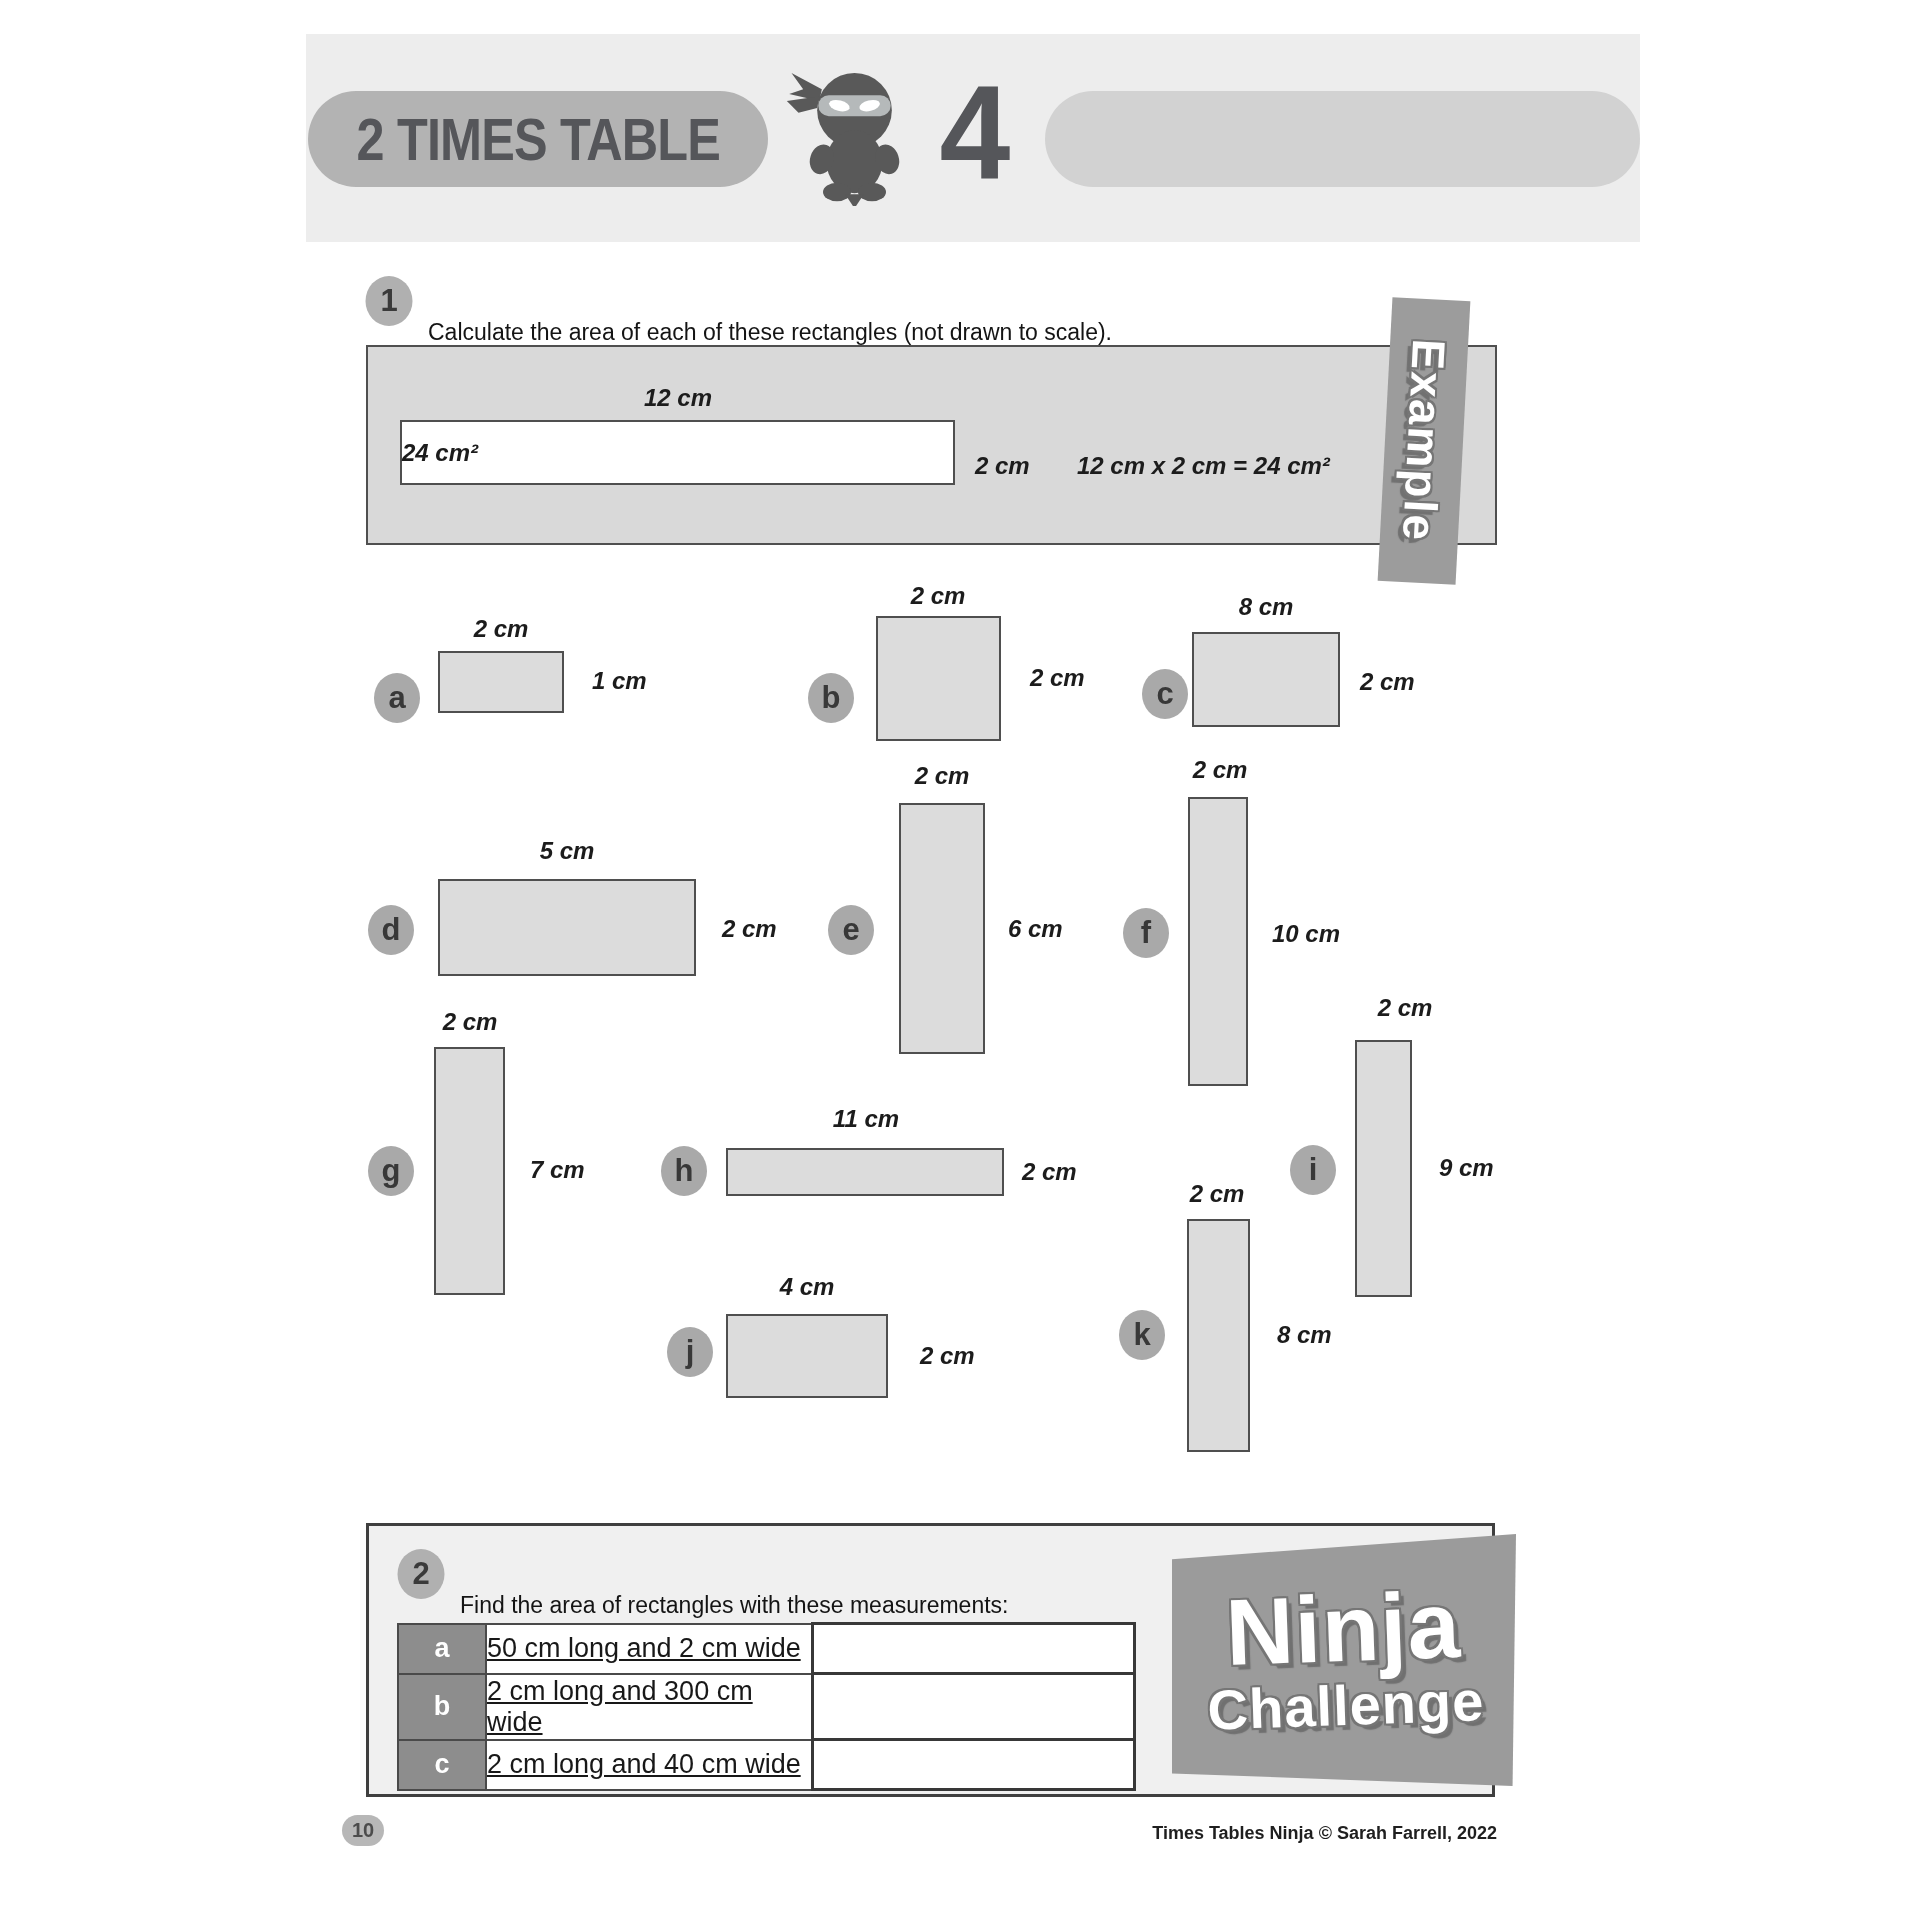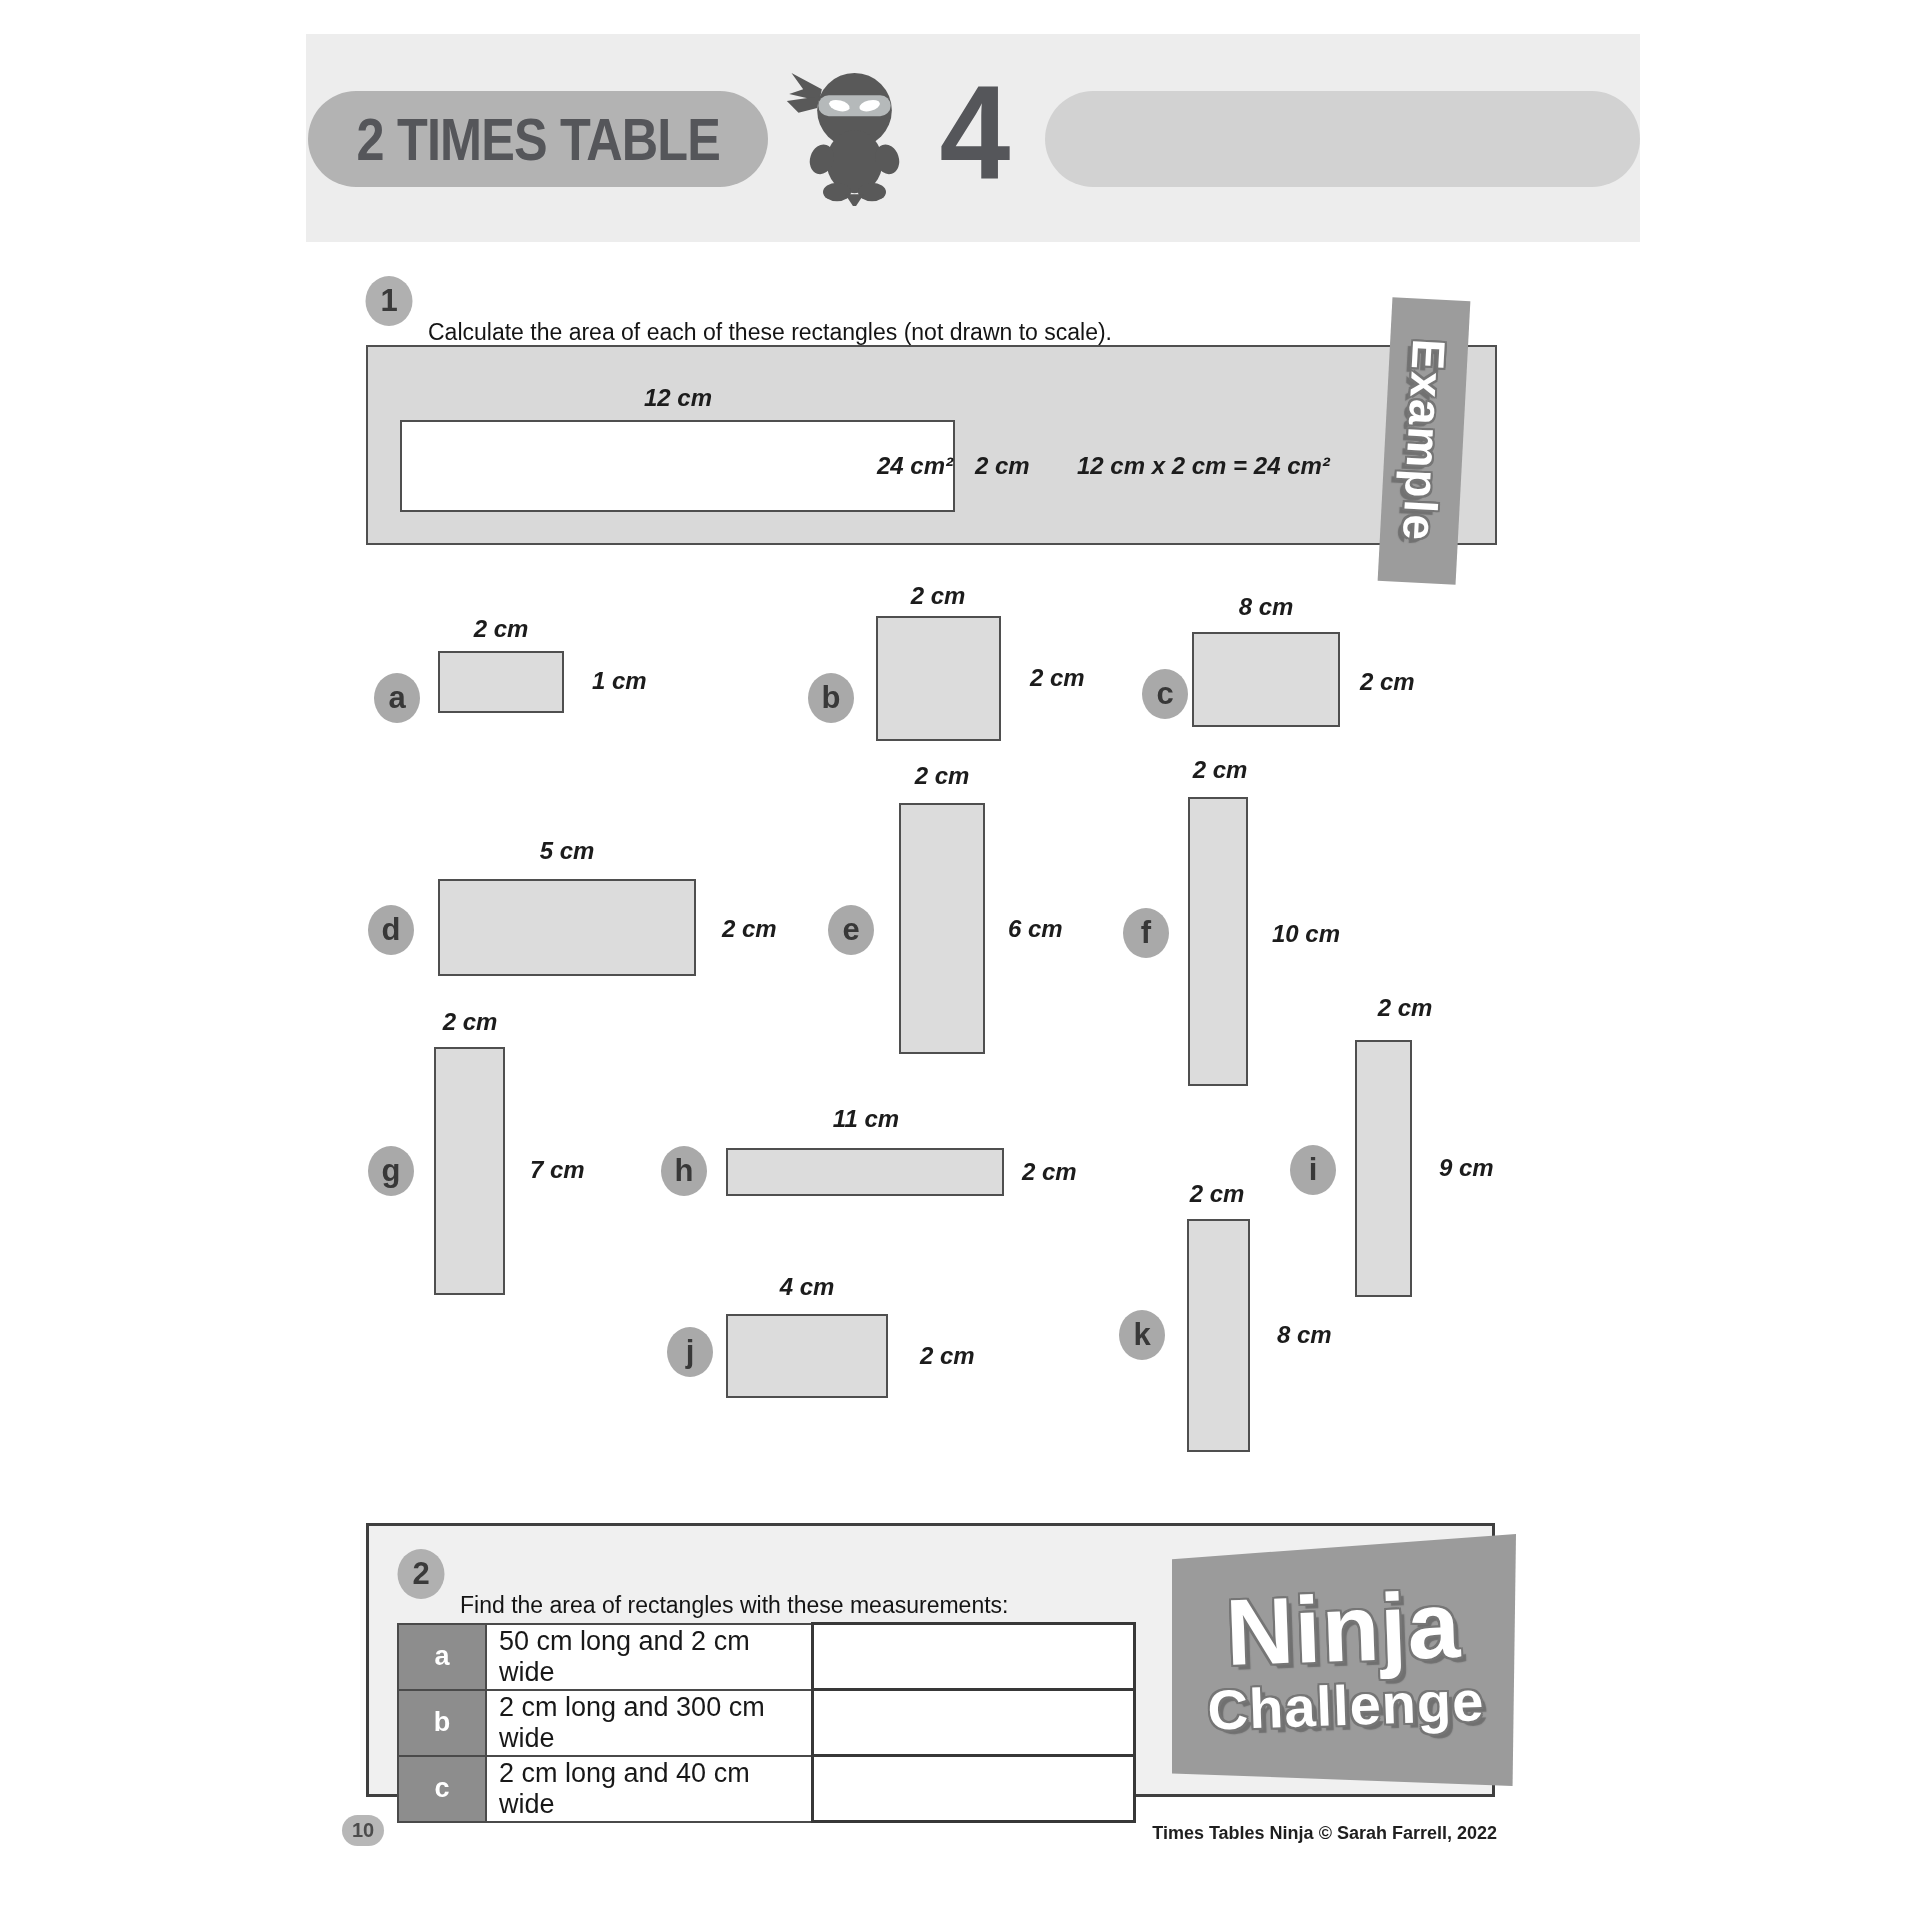--- a/index.html
+++ b/index.html
@@ -28,8 +28,8 @@
 
   
   .ex-box{position:absolute;left:366px;top:345px;width:1131px;height:200px;background:#d9d9d9;border:2px solid #4f4f4f;box-sizing:border-box;}
-  .ex-white{position:absolute;left:400px;top:420px;width:555px;height:92px;background:#ffffff;border:2px solid #4f4f4f;box-sizing:border-box;
-    display:flex;align-items:center;justify-content:flex-end;}
+  .ex-white{position:absolute;left:400px;top:420px;width:555px;height:65px;background:#ffffff;border:2px solid #4f4f4f;box-sizing:border-box;
+    display:flex;align-items:center;justify-content:flex-start;}
   .ex-tag{position:absolute;left:1385px;top:299px;width:78px;height:284px;background:#9c9c9c;transform:rotate(3deg);
     display:flex;align-items:center;justify-content:center;}
   .vert{writing-mode:vertical-rl;font-weight:bold;font-size:46px;letter-spacing:2px;}

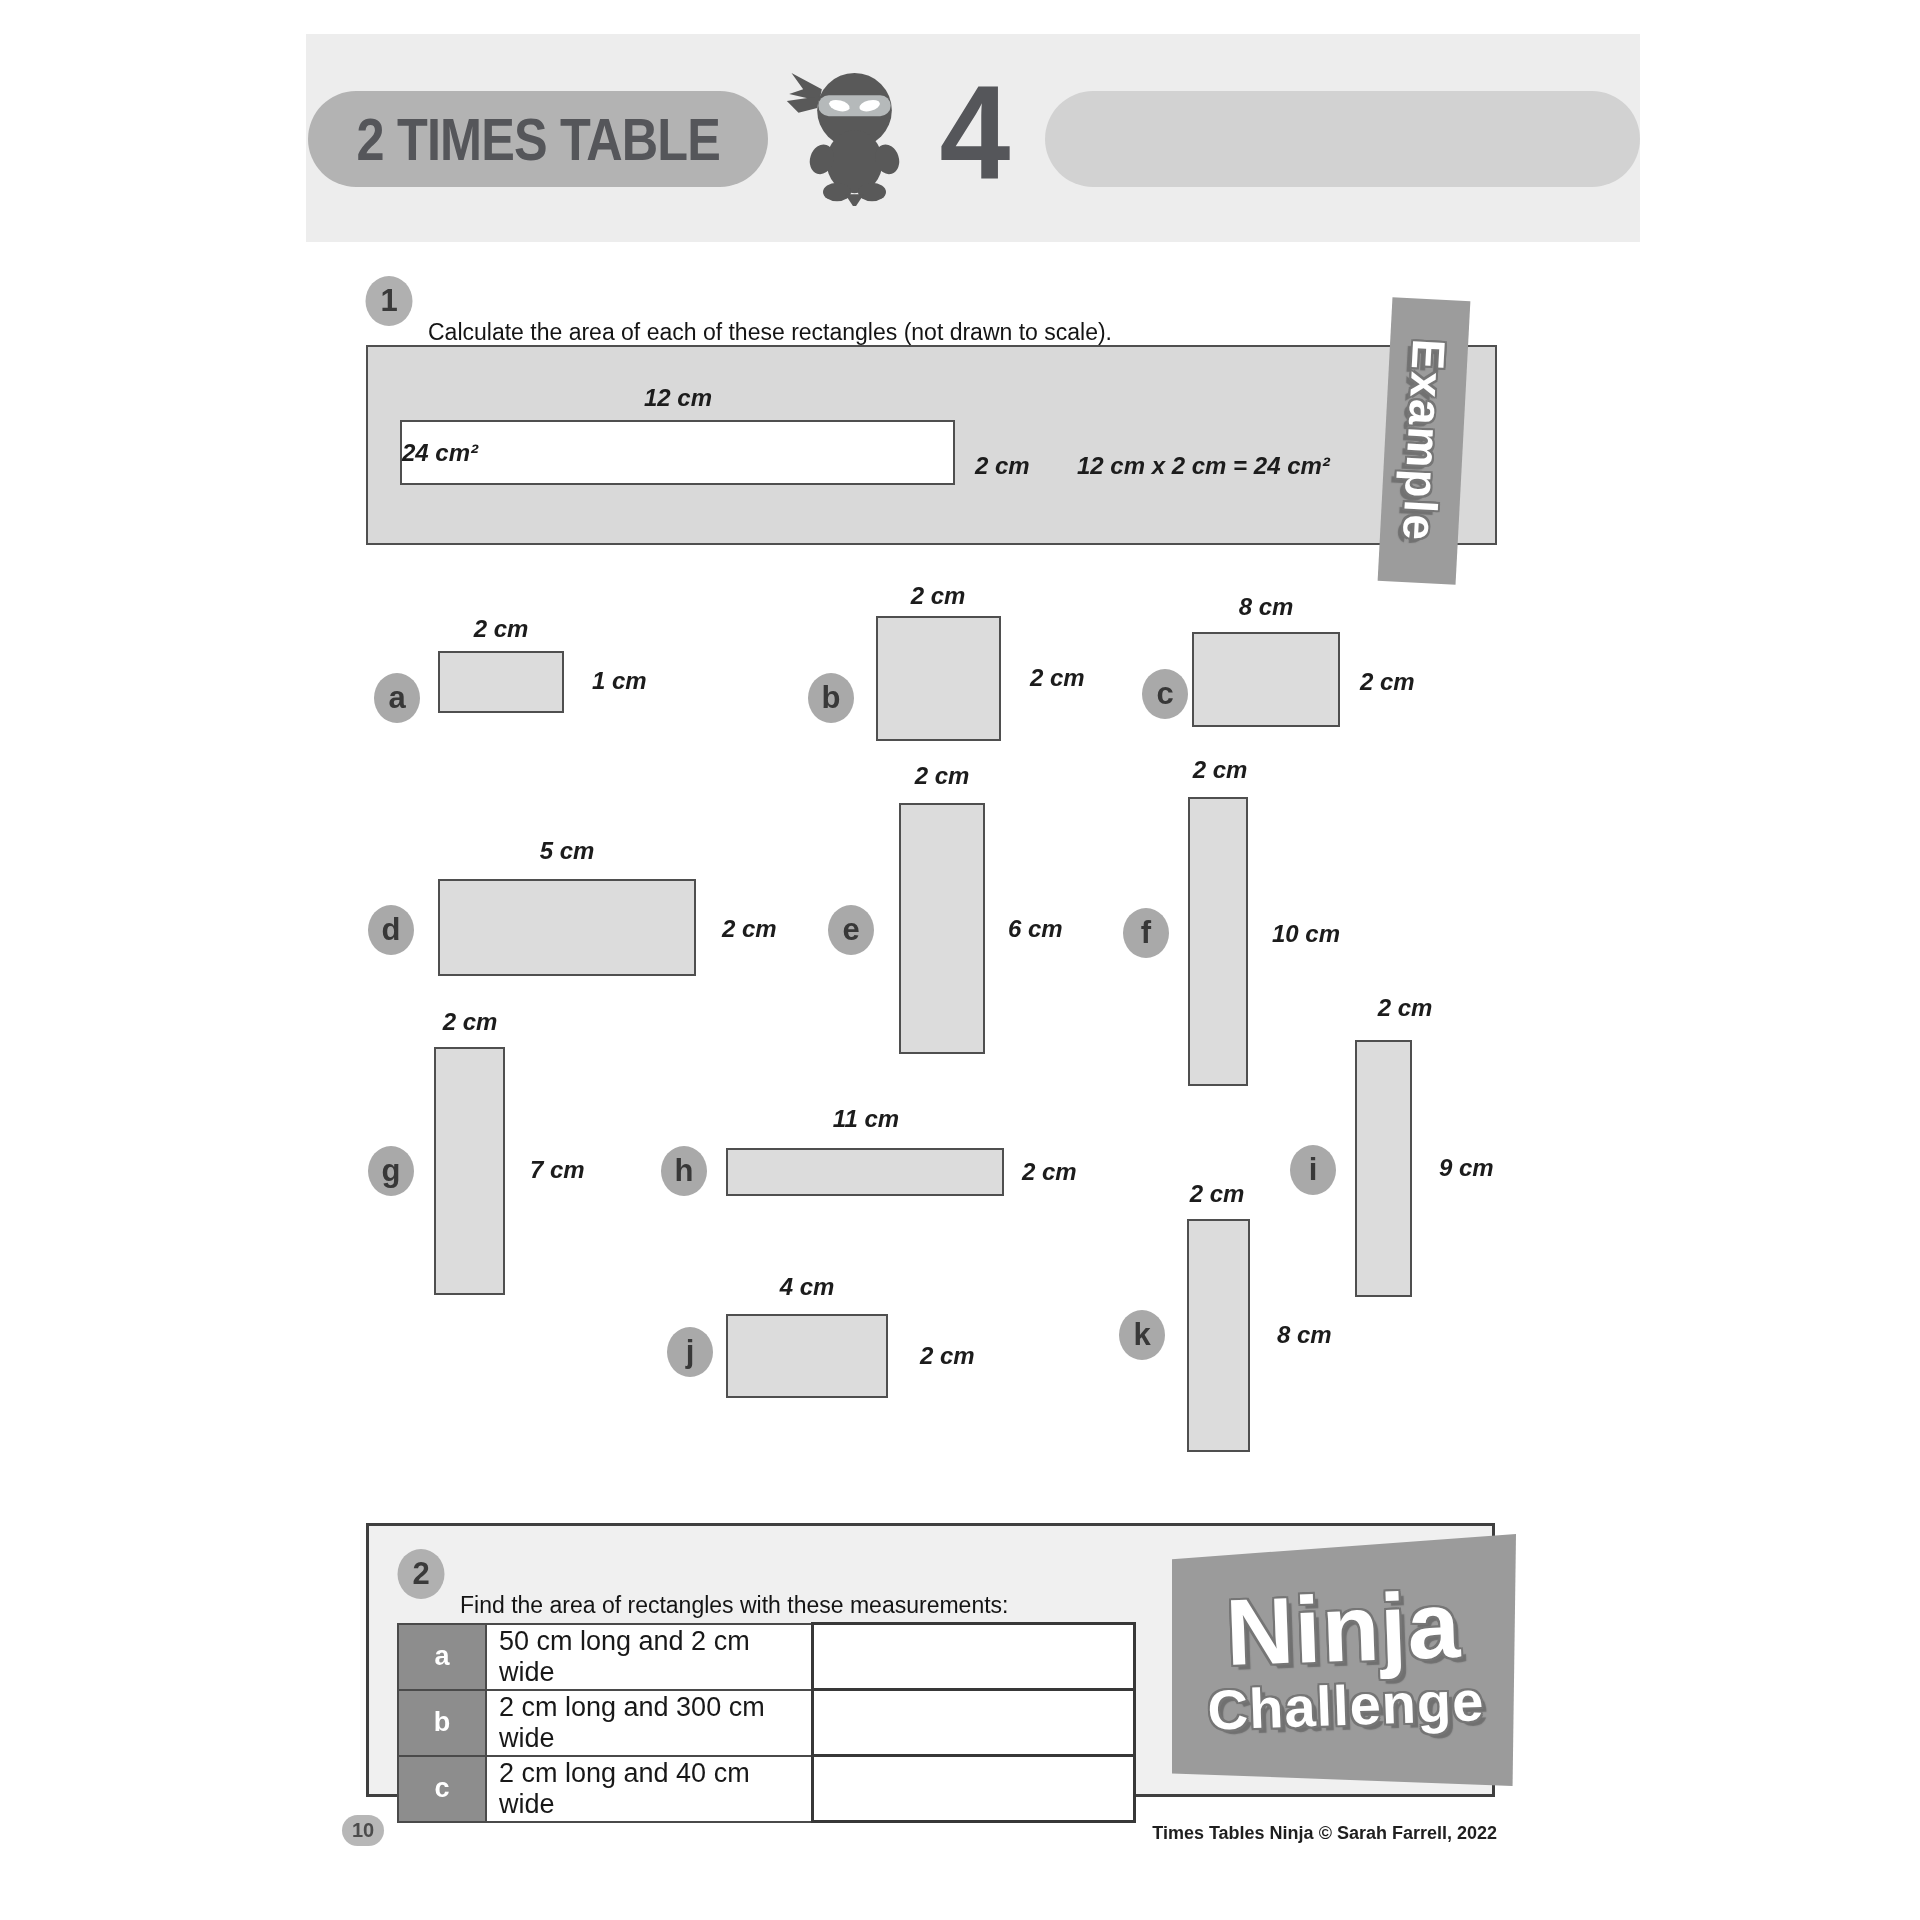--- a/index.html
+++ b/index.html
@@ -42,7 +42,7 @@
   table.meas{position:absolute;left:397px;top:1622px;border-collapse:collapse;}
   table.meas td{height:50px;border:2px solid #4a4a4a;box-sizing:border-box;font-size:27px;color:#181818;}
   td.lc{width:88px;background:#8d8d8d;color:#ffffff !important;font-weight:bold;text-align:center;}
-  td.dc{width:326px;background:#ffffff;padding-left:12px;}
+  td.dc{width:326px;background:#ffffff;padding-left:0;text-decoration:underline;}
   td.ac{width:322px;background:#ffffff;border:3px solid #383838 !important;}
   .challenge{position:absolute;left:1172px;top:1534px;width:344px;height:252px;background:#9b9b9b;
     clip-path:polygon(0 10%,100% 0,99% 100%,0 95%);display:flex;align-items:center;justify-content:center;}

